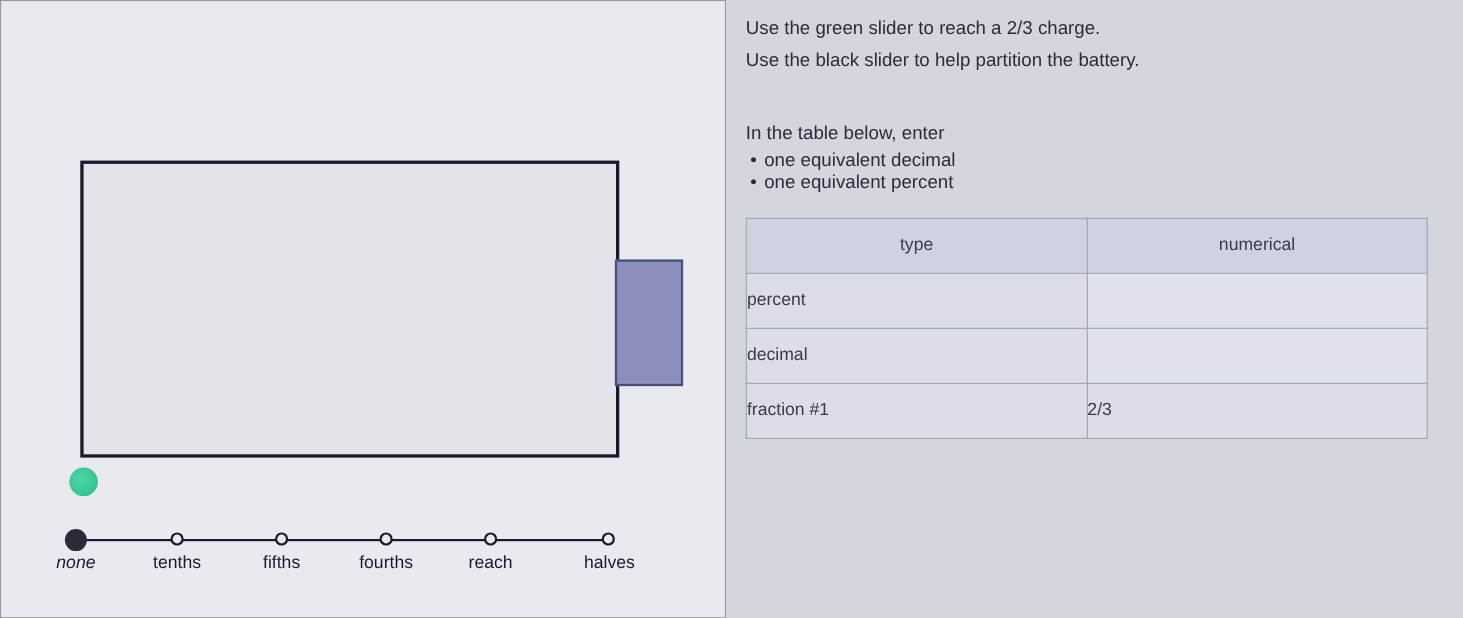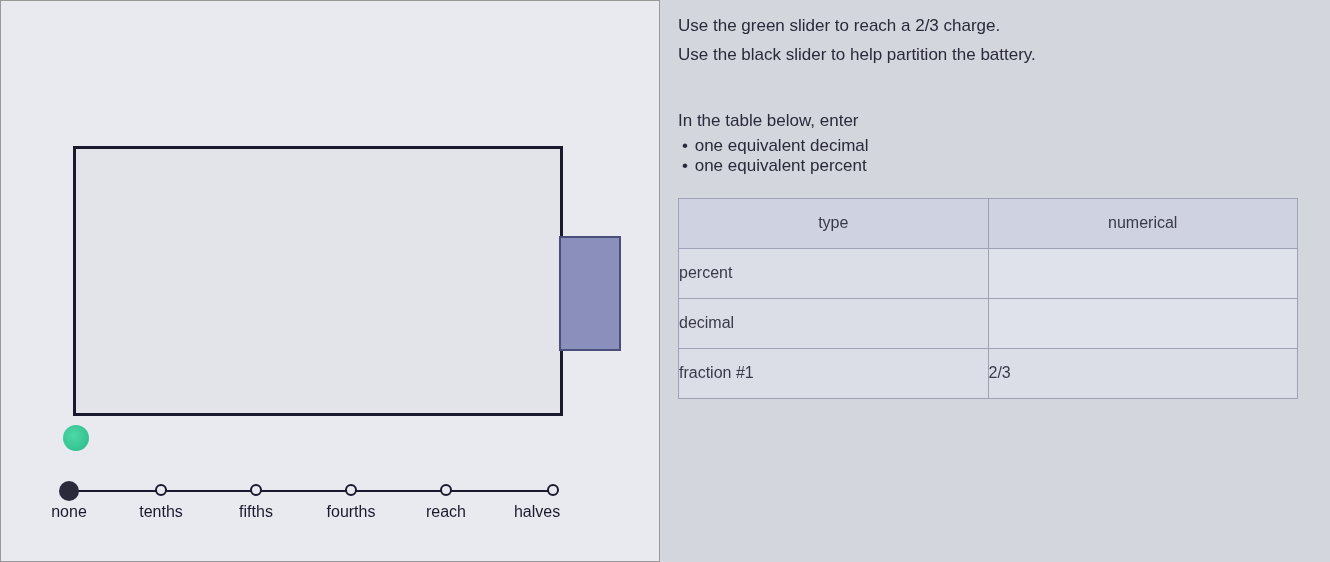--- a/index.html
+++ b/index.html
@@ -148,7 +148,7 @@
     <div class="black-slider-handle"></div>
 
     <div id="ticks-holder">
-        <div class="tick-label" style="left: 68px;">none</div>
+        <div class="tick-label" style="left: 68px; font-style: italic;">none</div>
         <div class="tick" style="left: 154px;"></div>
         <div class="tick-label" style="left: 160px;">tenths</div>
         <div class="tick" style="left: 249px;"></div>

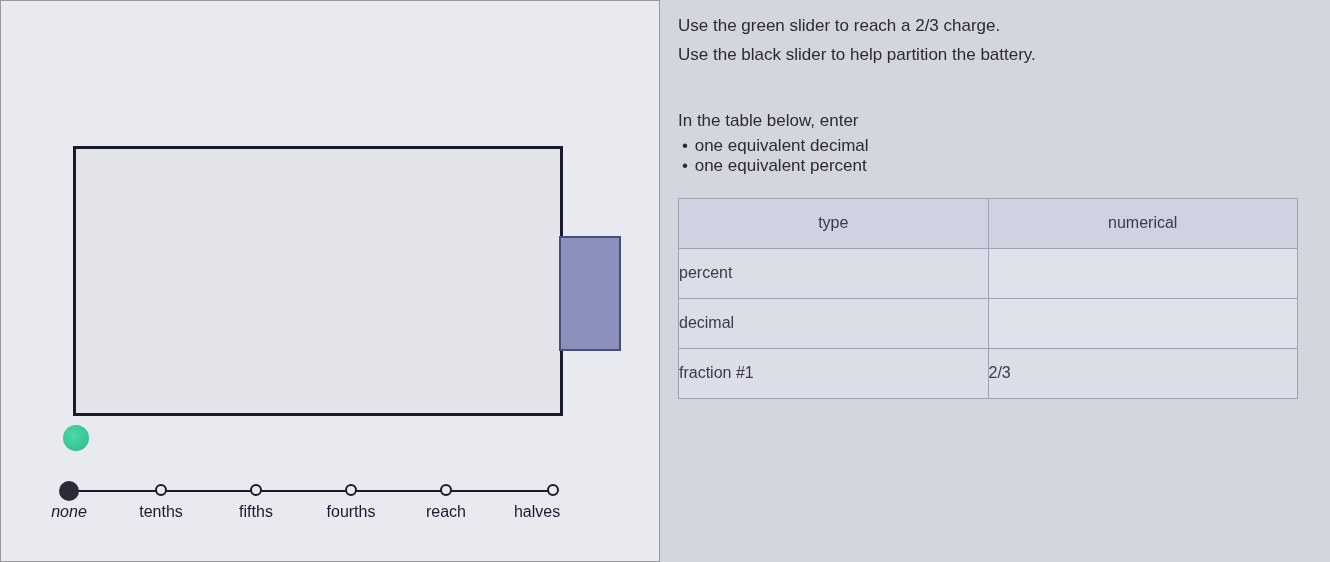--- a/index.html
+++ b/index.html
@@ -158,7 +158,7 @@
         <div class="tick" style="left: 439px;"></div>
         <div class="tick-label" style="left: 445px;">reach</div>
         <div class="tick" style="left: 546px;"></div>
-        <div class="tick-label" style="left: 536px;">halves</div>
+        <div class="tick-label" style="left: 553px;">halves</div>
       </div>
   </div>
 

